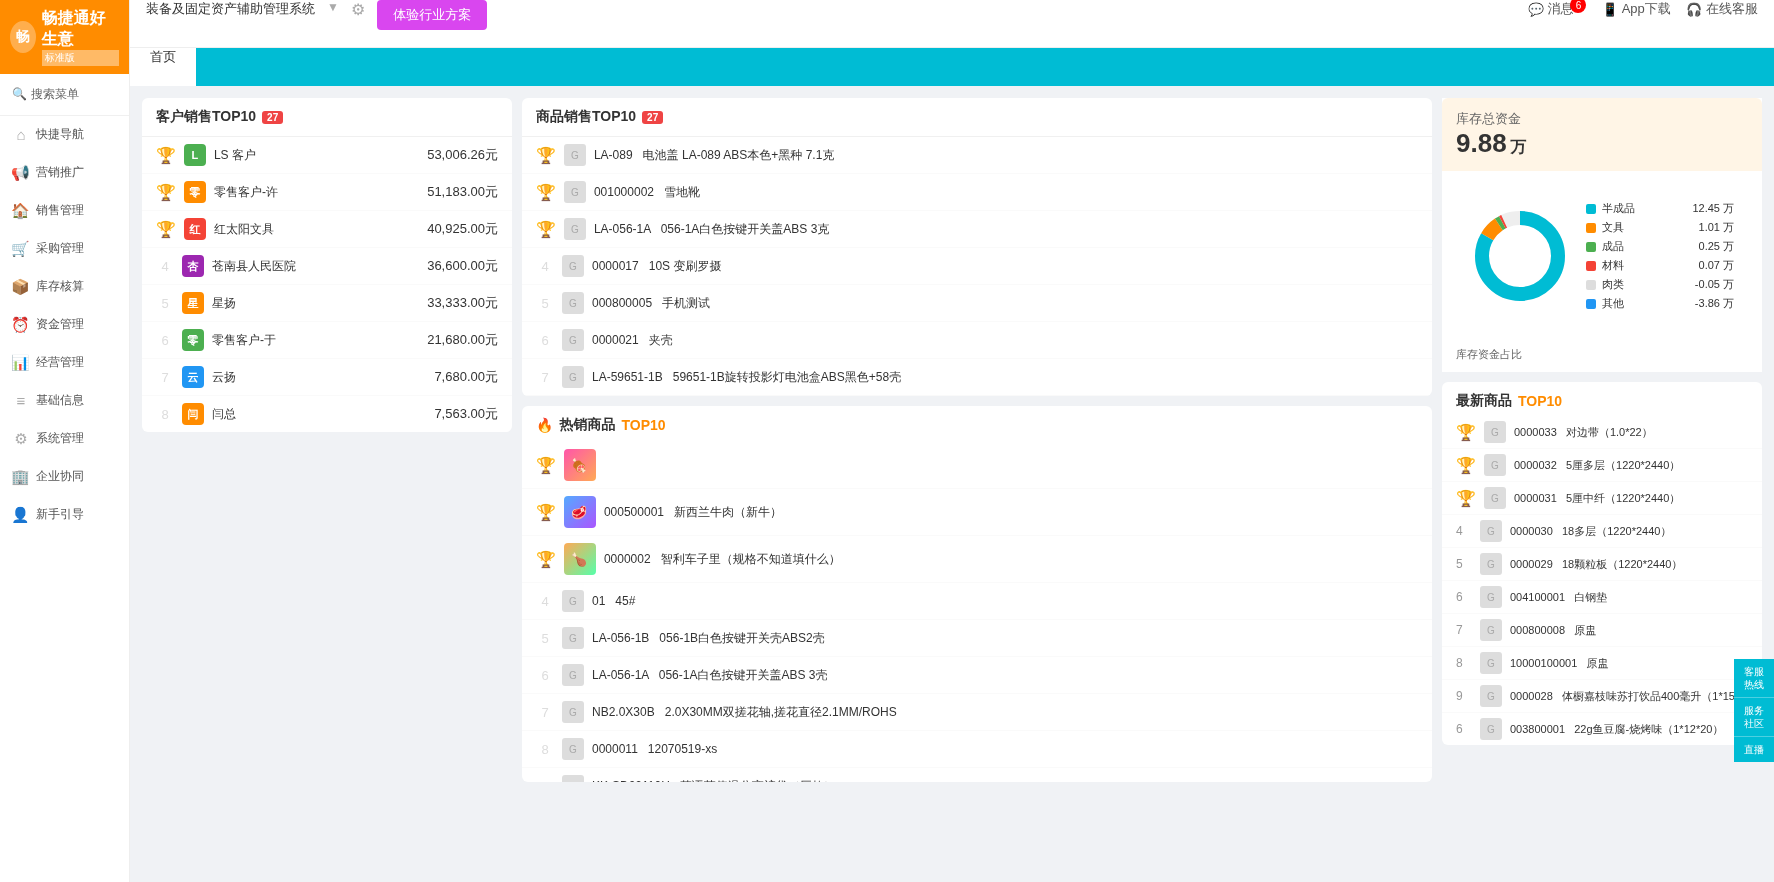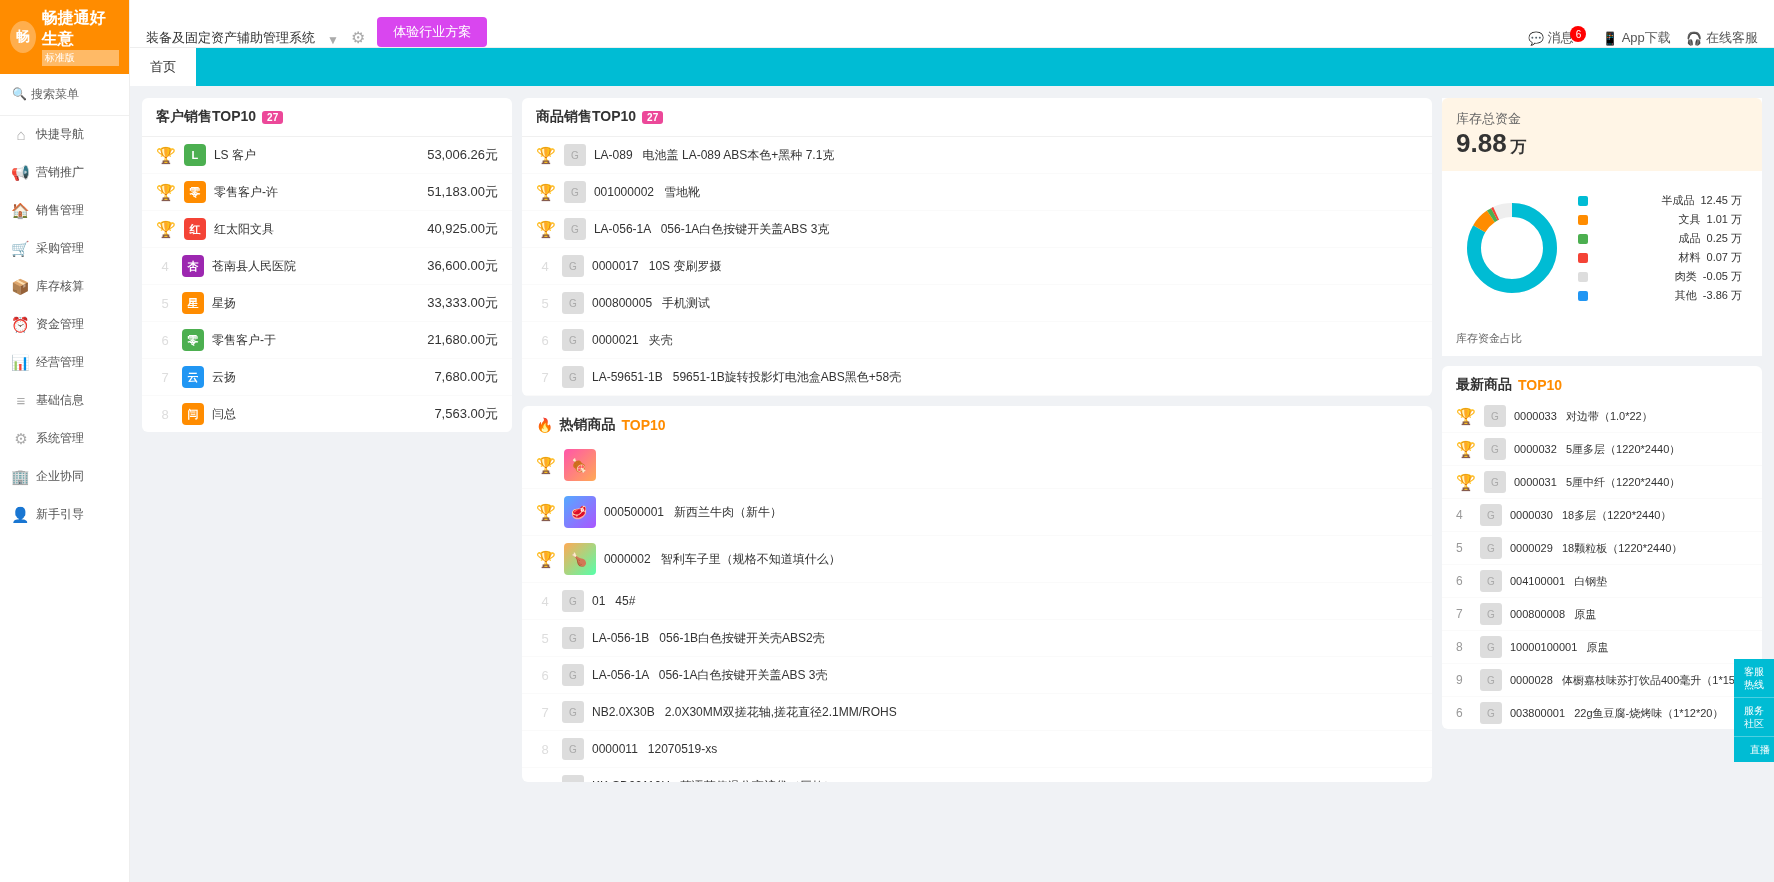--- a/index.html
+++ b/index.html
@@ -19,7 +19,7 @@
 
     
     .main-wrapper { flex: 1; display: flex; flex-direction: column; overflow: hidden; }
-    .topbar { background: #fff; border-bottom: 1px solid #eee; display: flex; align-items: flex-end; padding: 0 16px; height: 48px; gap: 12px; }
+    .topbar { background: #fff; border-bottom: 1px solid #eee; display: flex; align-items: flex-start; padding: 0 16px; height: 48px; gap: 12px; }
     .topbar-system-name { font-size: 13px; color: #333; }
     .topbar-arrow { color: #aaa; font-size: 12px; }
     .topbar-gear { color: #aaa; cursor: pointer; font-size: 16px; }

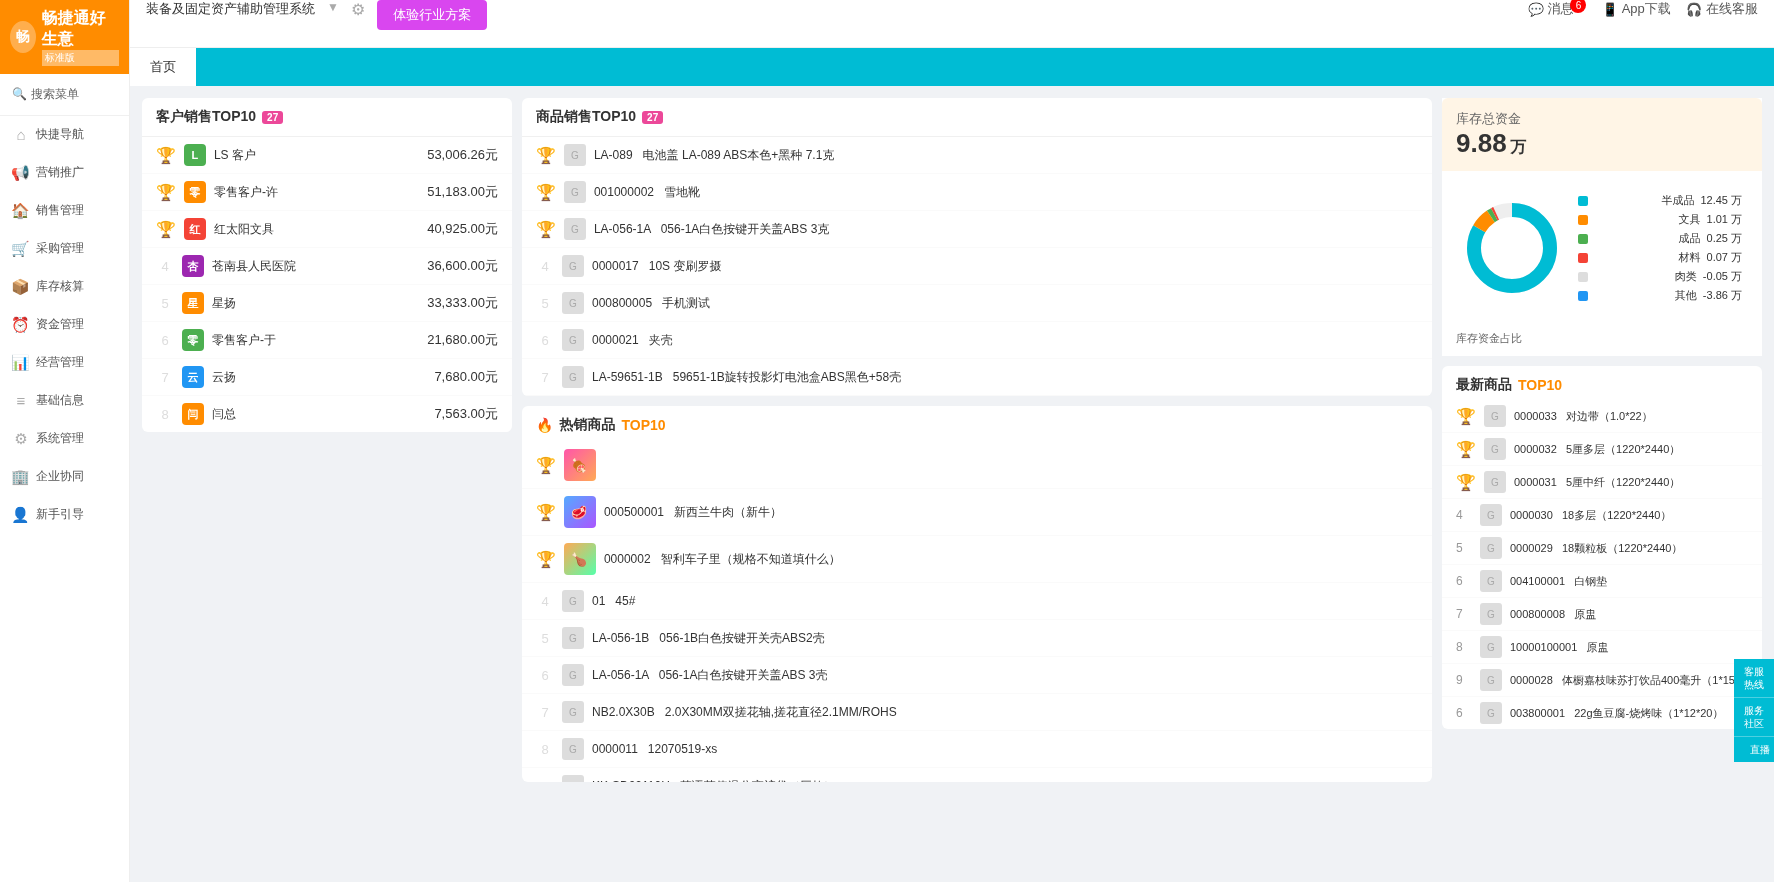--- a/index.html
+++ b/index.html
@@ -30,7 +30,7 @@
 
     
     .nav-tabs { background: #00bcd4; display: flex; height: 38px; align-items: center; }
-    .nav-tab { padding: 0 20px; height: 38px; display: flex; align-items: center; color: #fff; font-size: 13px; cursor: pointer; }
+    .nav-tab { padding: 0 20px; height: 38px; display: flex; color: #fff; font-size: 13px; cursor: pointer; }
     .nav-tab.active { background: #fff; color: #333; }
 
     

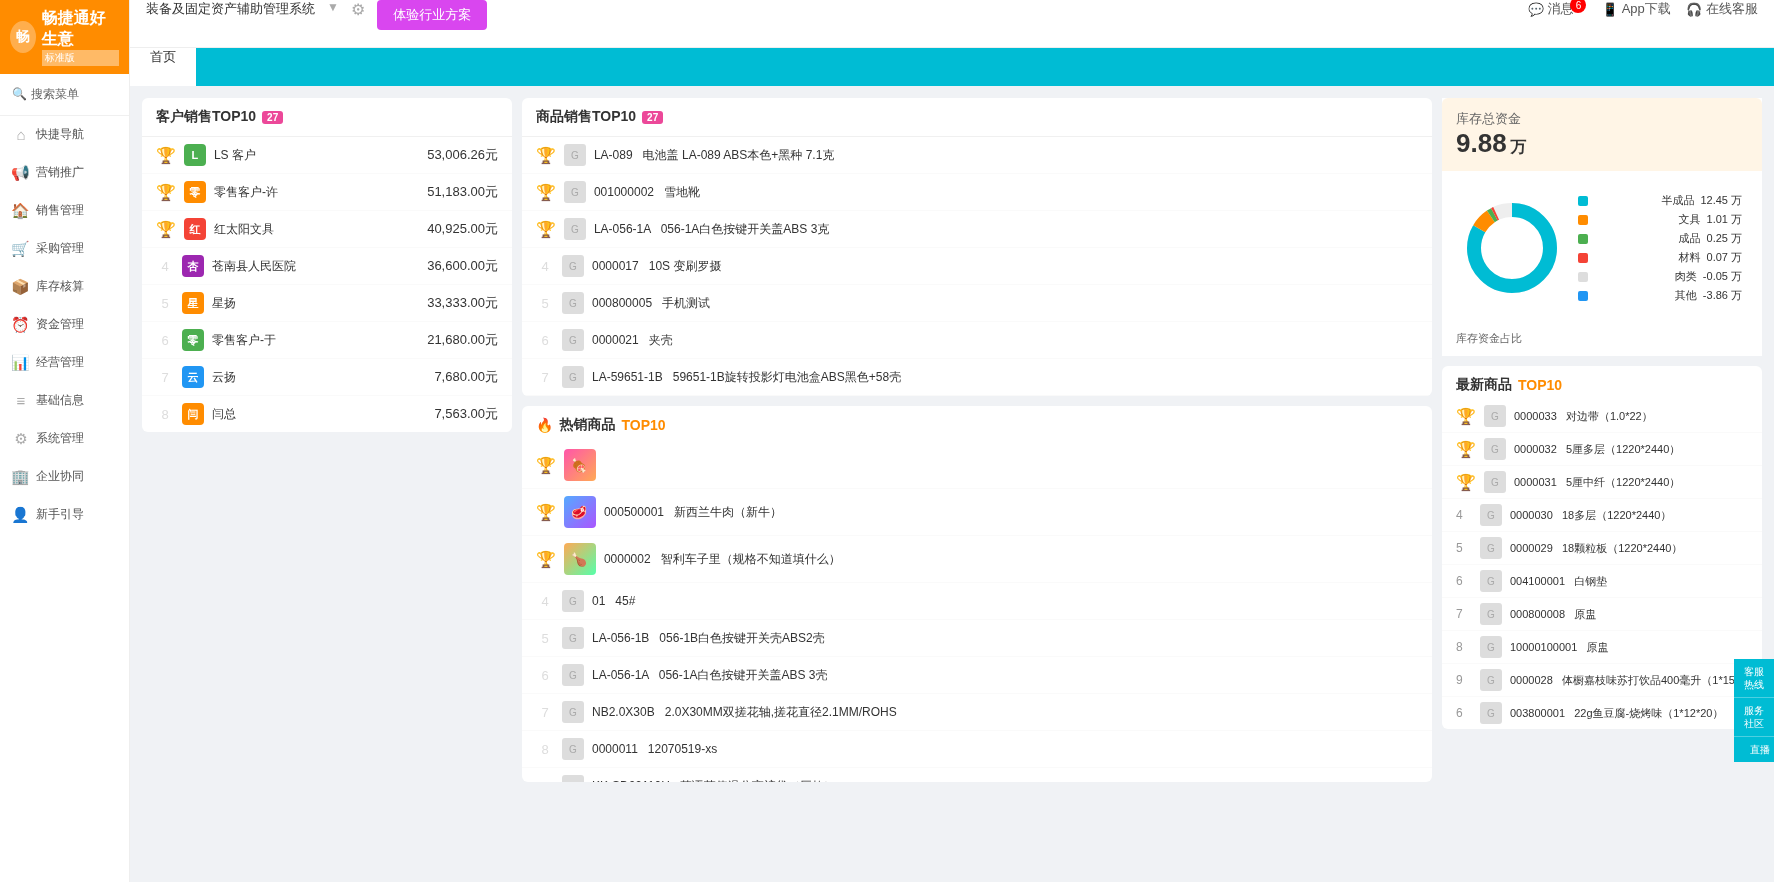--- a/index.html
+++ b/index.html
@@ -43,7 +43,7 @@
     .card { background: #fff; border-radius: 6px; overflow: hidden; }
     .card-header { display: flex; align-items: center; justify-content: space-between; padding: 10px 14px; border-bottom: 1px solid #f0f0f0; }
     .card-title { font-size: 14px; font-weight: bold; color: #333; display: flex; align-items: center; gap: 6px; }
-    .card-title-badge { background: #ec4899; color: #fff; border-radius: 3px; font-size: 10px; padding: 1px 5px; }
+    .card-title-badge { background: #ef4444; color: #fff; border-radius: 3px; font-size: 10px; padding: 1px 5px; }
     .top-list { padding: 0; }
     .top-list-item { display: flex; align-items: center; padding: 7px 14px; border-bottom: 1px solid #fafafa; gap: 8px; }
     .top-list-item:last-child { border-bottom: none; }

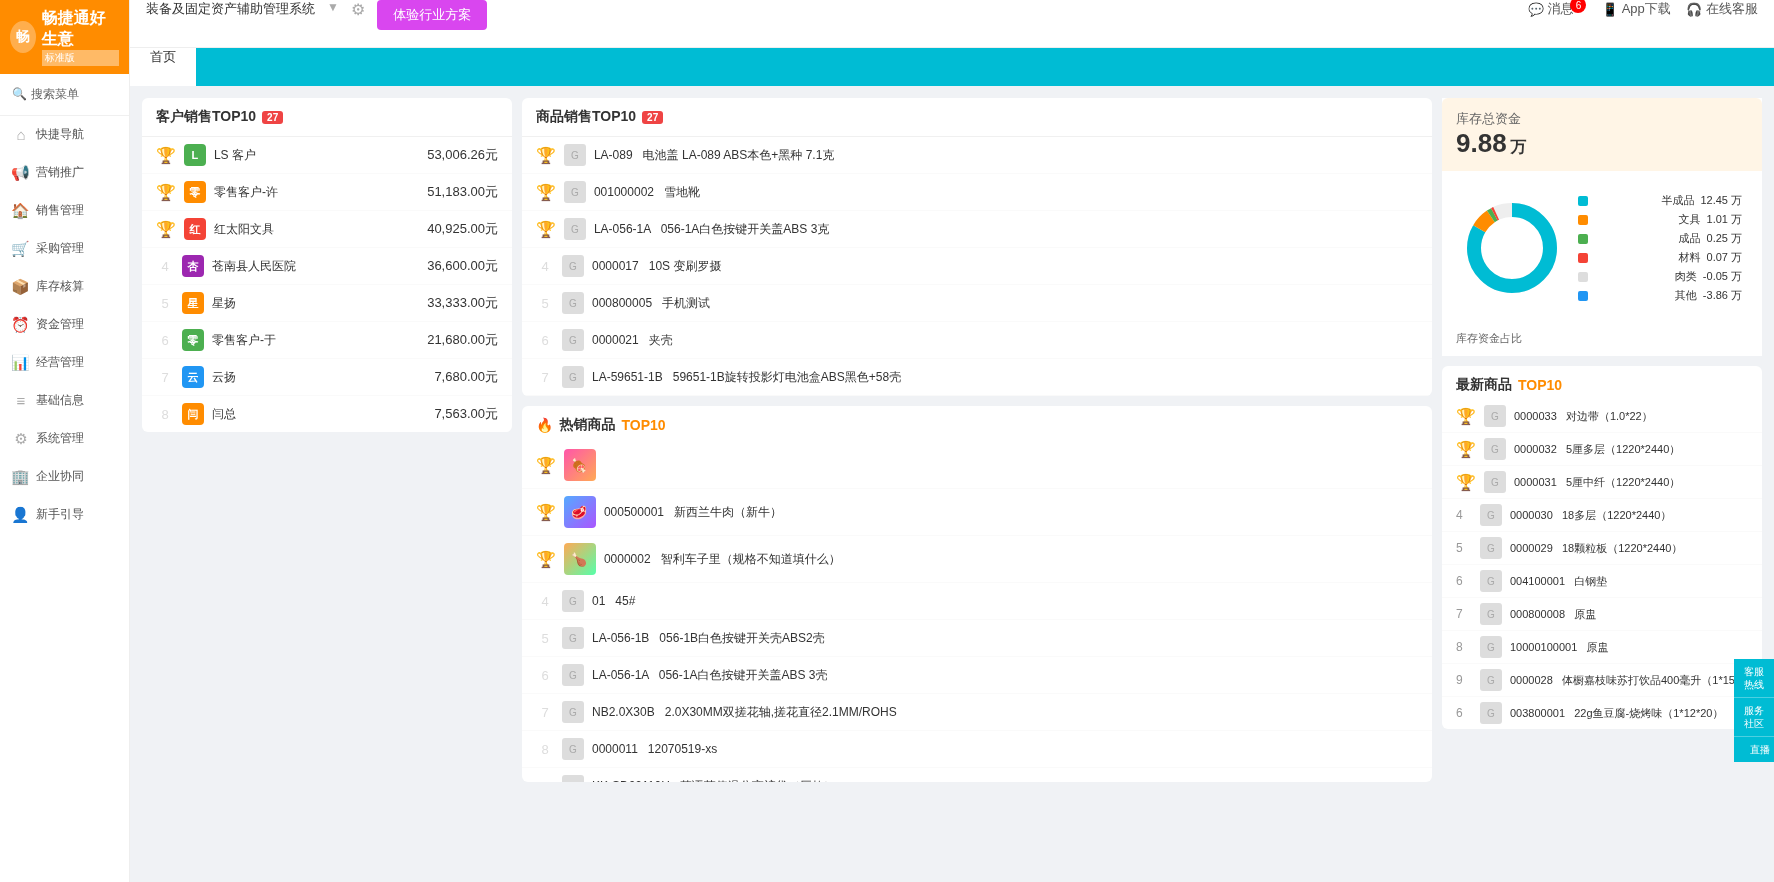--- a/index.html
+++ b/index.html
@@ -62,7 +62,7 @@
     .inv-title { font-size: 13px; color: #666; }
     .inv-amount { font-size: 26px; font-weight: bold; color: #333; display: flex; align-items: baseline; gap: 4px; }
     .inv-unit { font-size: 16px; }
-    .inv-chart-area { display: flex; padding: 20px; align-items: center; gap: 16px; text-align: right; }
+    .inv-chart-area { display: flex; padding: 28px; align-items: center; gap: 16px; }
     .donut-chart { position: relative; width: 100px; height: 100px; flex-shrink: 0; }
     .donut-chart svg { width: 100px; height: 100px; }
     .legend-list { flex: 1; }

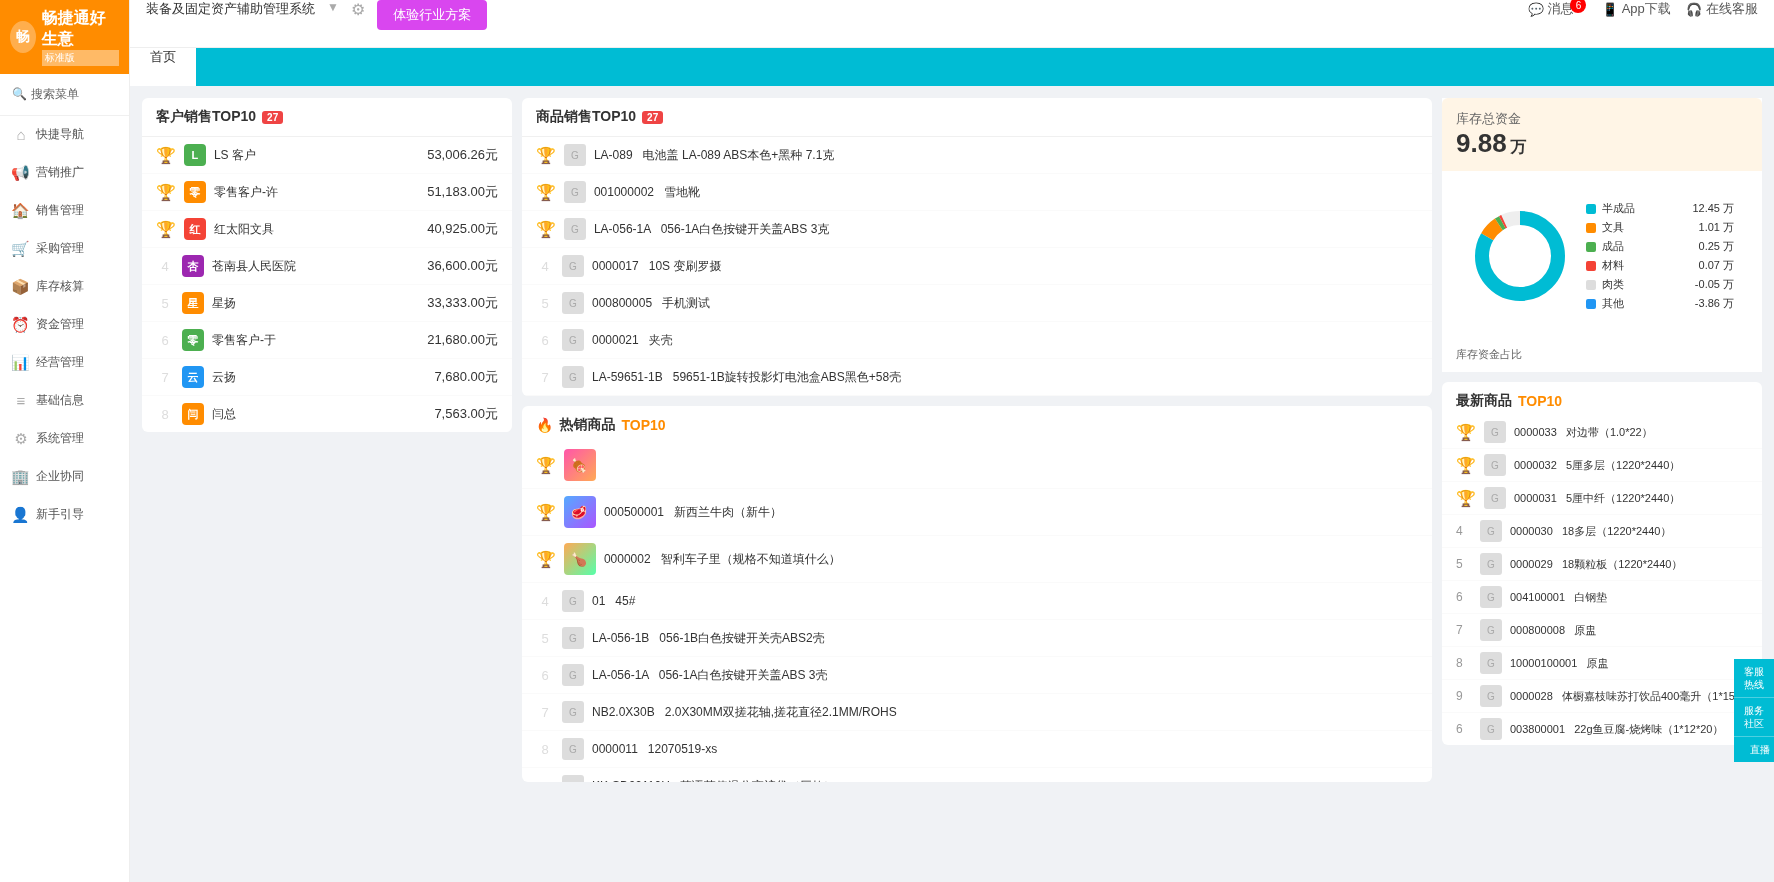--- a/index.html
+++ b/index.html
@@ -82,7 +82,7 @@
     
     .float-btns { position: fixed; right: 0; bottom: 120px; display: flex; flex-direction: column; }
     .float-btn { width: 40px; padding: 6px 4px; background: #00bcd4; color: #fff; text-align: center; font-size: 10px; line-height: 1.3; cursor: pointer; border-bottom: 1px solid rgba(255,255,255,0.3); }
-    .float-btn:last-child { border-bottom: none; text-align: right; }
+    .float-btn:last-child { border-bottom: none; }
 
     .hot-title { padding: 10px 14px 8px; font-size: 14px; font-weight: bold; color: #333; display: flex; align-items: center; gap: 6px; }
     .scrollbar-area { max-height: 340px; overflow-y: auto; }

